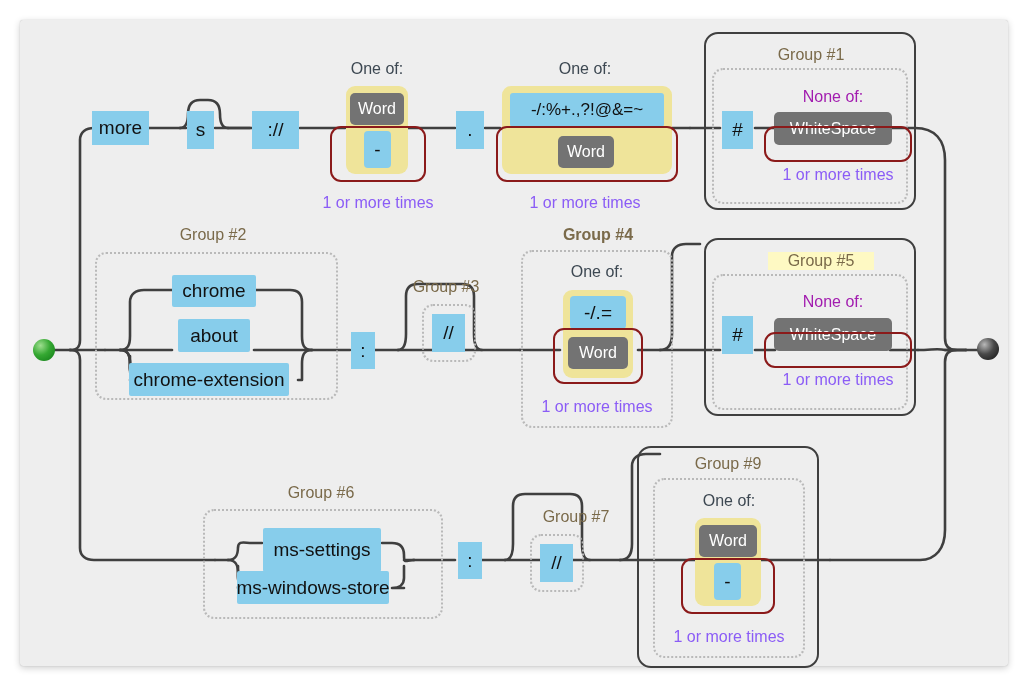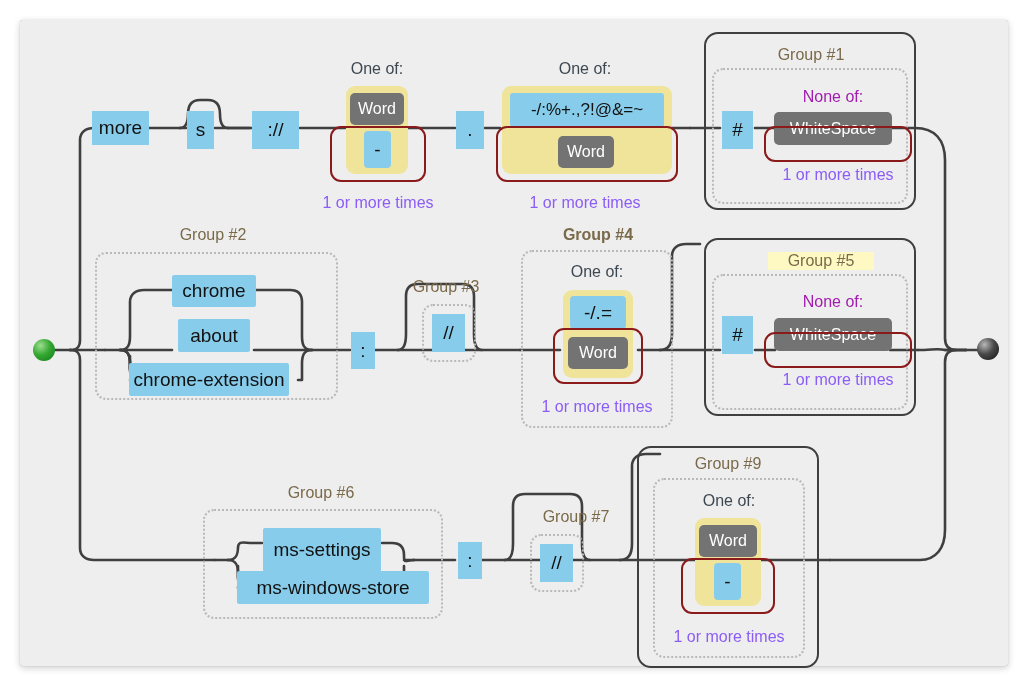--- a/index.html
+++ b/index.html
@@ -282,7 +282,7 @@
   <div class="caption grouplbl" style="left:268px; top:484px; width:106px;">Group #6</div>
   <div class="dotgroup" style="left:203px; top:509px; width:240px; height:110px;"></div>
   <div class="node lit" style="left:263px; top:528px; width:118px; height:44px; border-radius:2px;">ms-settings</div>
-  <div class="node lit" style="left:237px; top:571px; width:192px; height:33px; border-radius:2px;">ms-windows-store</div>
+  <div class="node lit" style="left:237px; top:571px; width:152px; height:33px; border-radius:2px;">ms-windows-store</div>
 
   <div class="node lit" style="left:458px; top:542px; width:24px; height:37px;">:</div>
 

